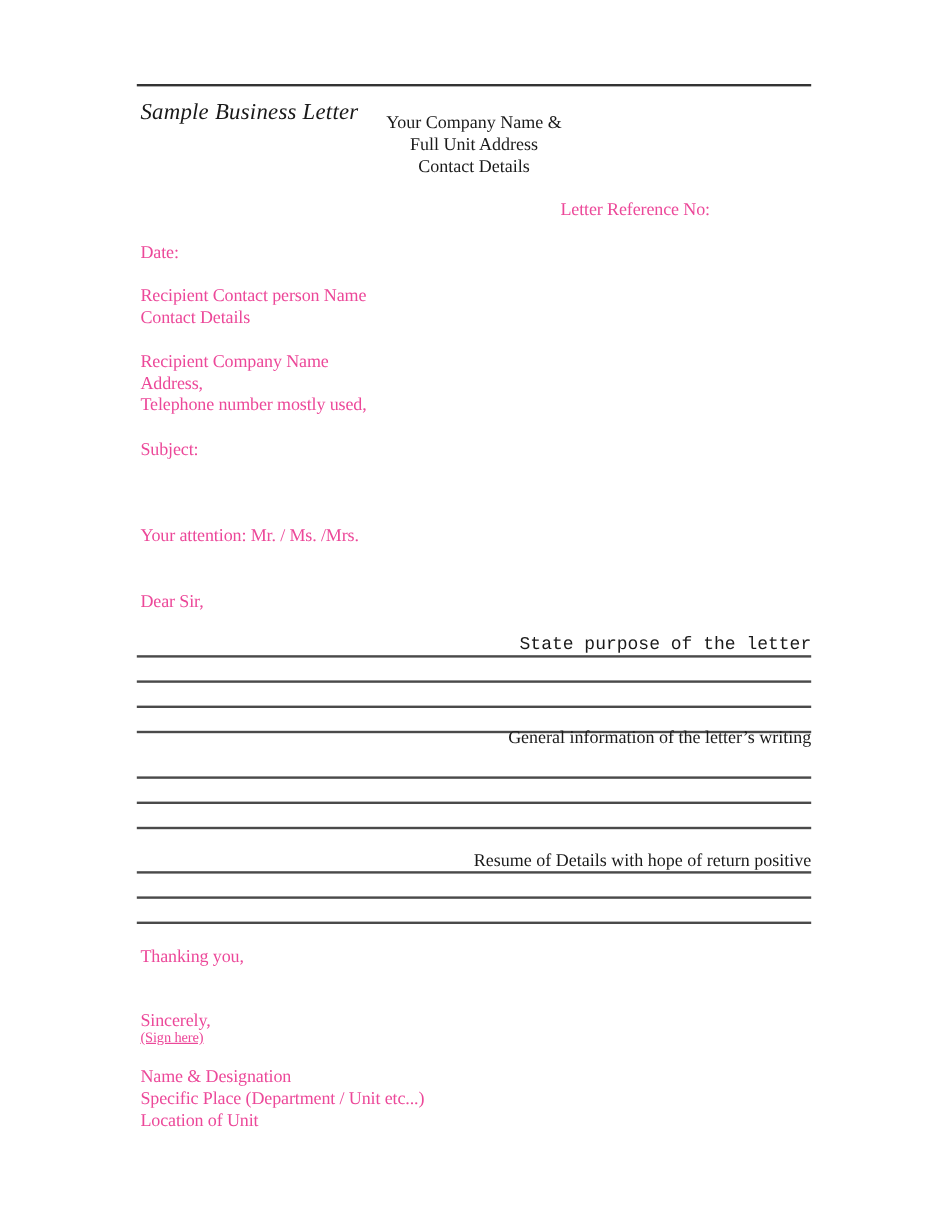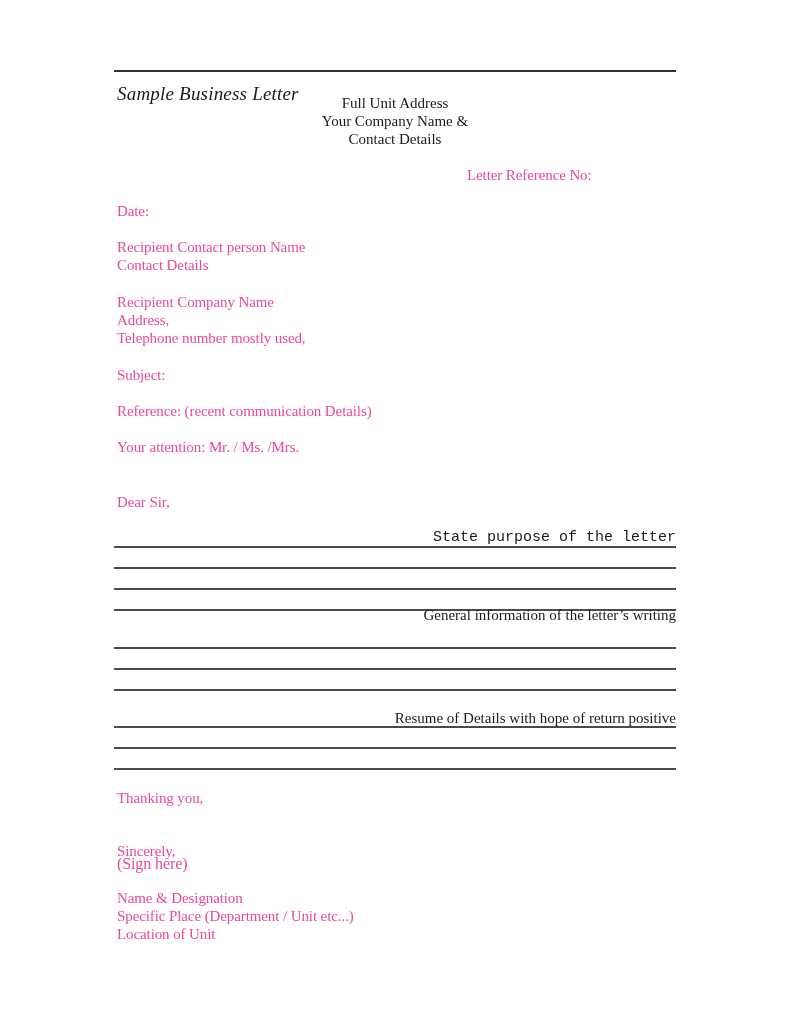--- a/index.html
+++ b/index.html
@@ -86,8 +86,8 @@
   <div class="header-rule"></div>
 
   <div class="center-block">
+    <div>Your Company Name &amp;</div>
     <div>Full Unit Address</div>
-    <div>Your Company Name &amp;</div>
     <div>Contact Details</div>
   </div>
 

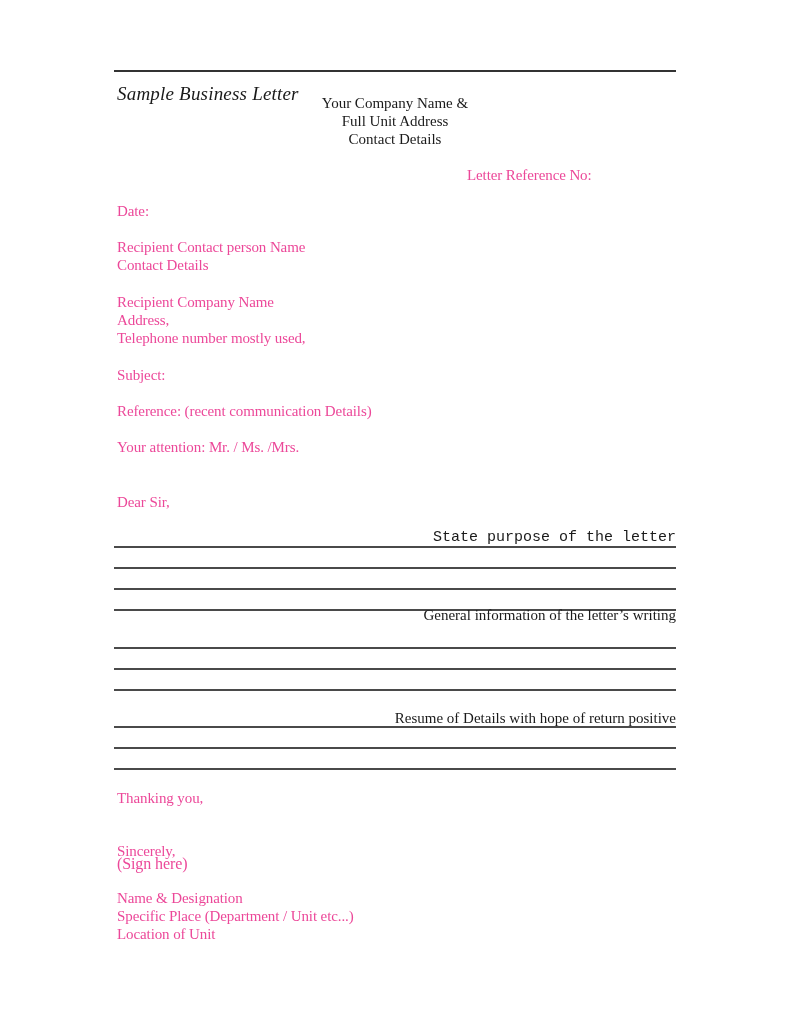--- a/index.html
+++ b/index.html
@@ -104,7 +104,6 @@
 
   <div class="t" style="left:117px; top:366px;">Subject:</div>
 
-  <div class="t" style="left:117px; top:402px;">Reference: (recent communication Details)</div>
 
   <div class="t" style="left:117px; top:438px;">Your attention: Mr. / Ms. /Mrs.</div>
 

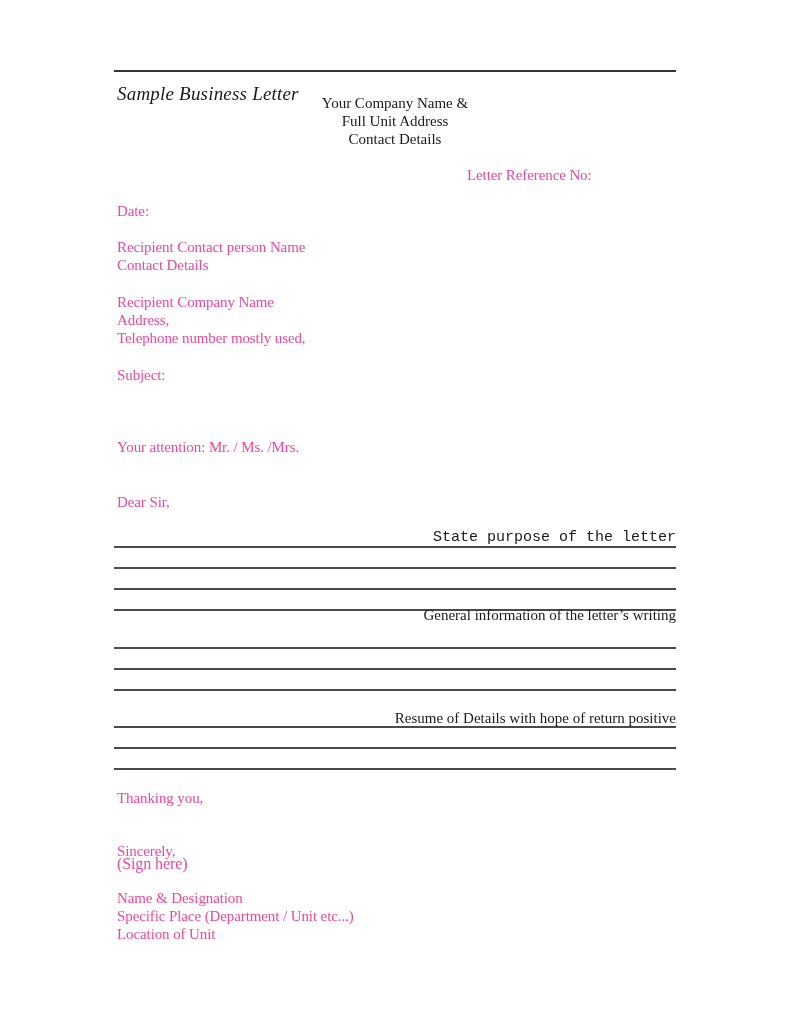--- a/index.html
+++ b/index.html
@@ -59,7 +59,8 @@
     }
     .center-block div { white-space: nowrap; }
     .small {
-      font-size: 16px;
+      font-size: 12px;
+      text-decoration: underline;
     }
     .rule {
       position: absolute;

